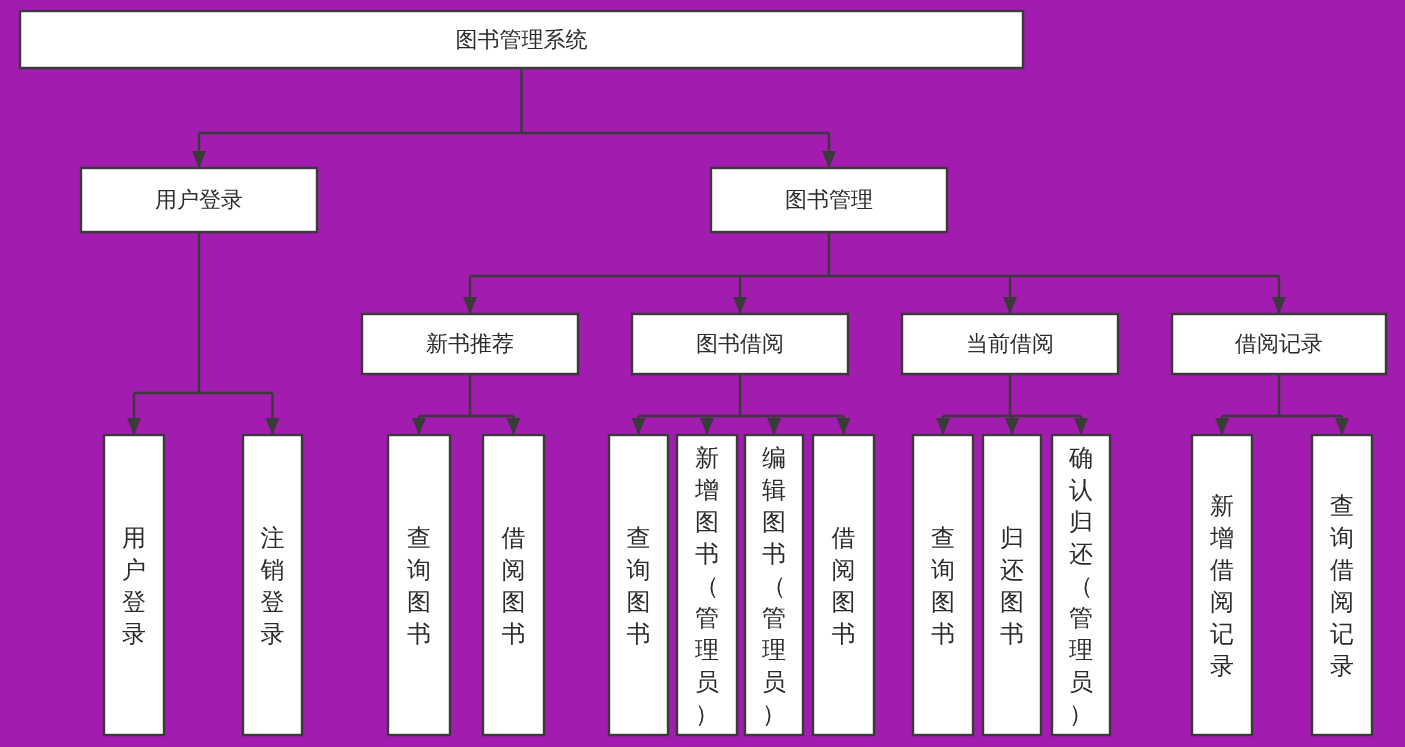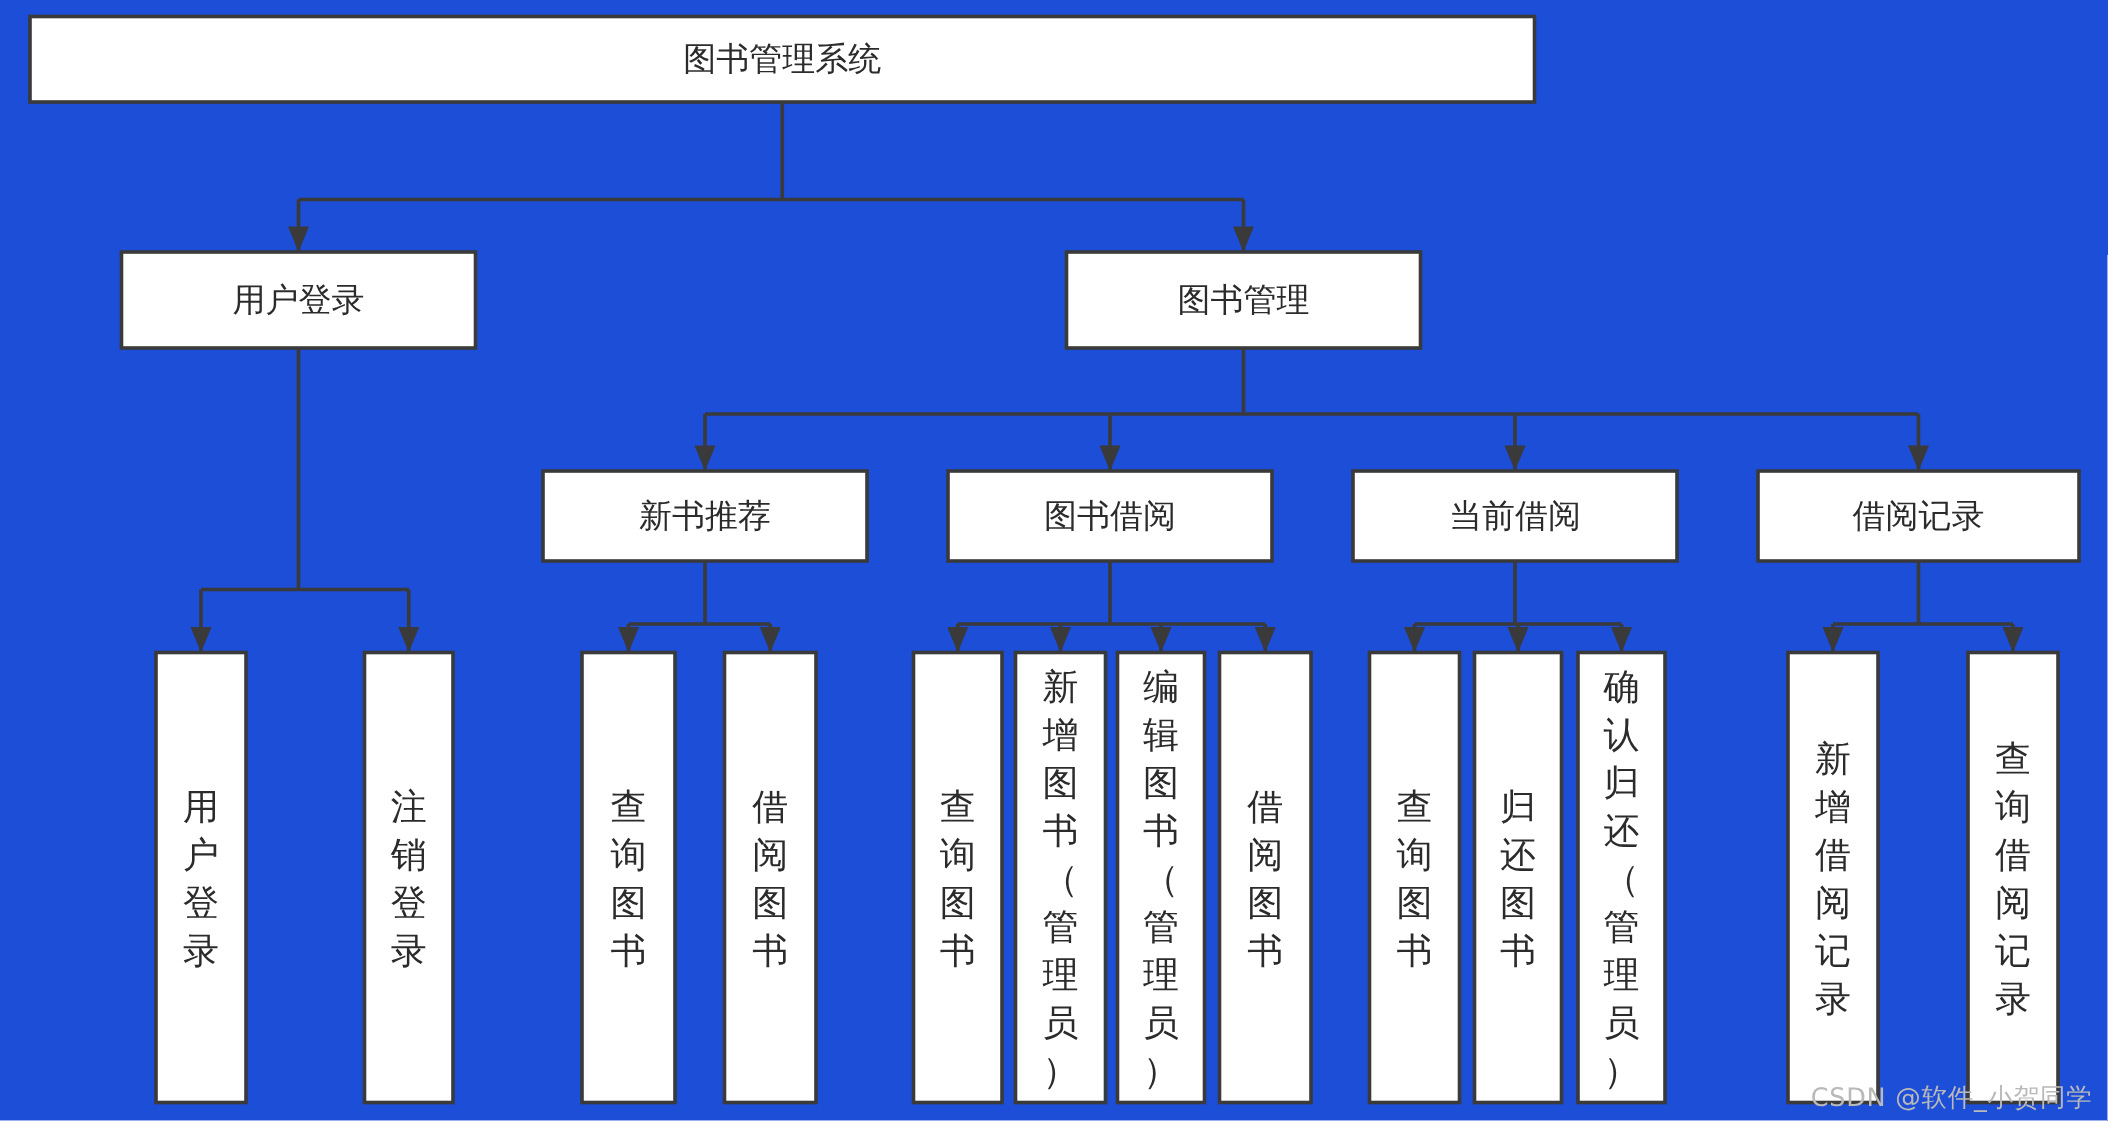--- a/index.html
+++ b/index.html
@@ -15,7 +15,7 @@
     position: relative;
     width: 1405px;
     height: 747px;
-    background: #1d4ed8;
+    background: #a21caf;
     overflow: hidden;
   }
   svg.flow {

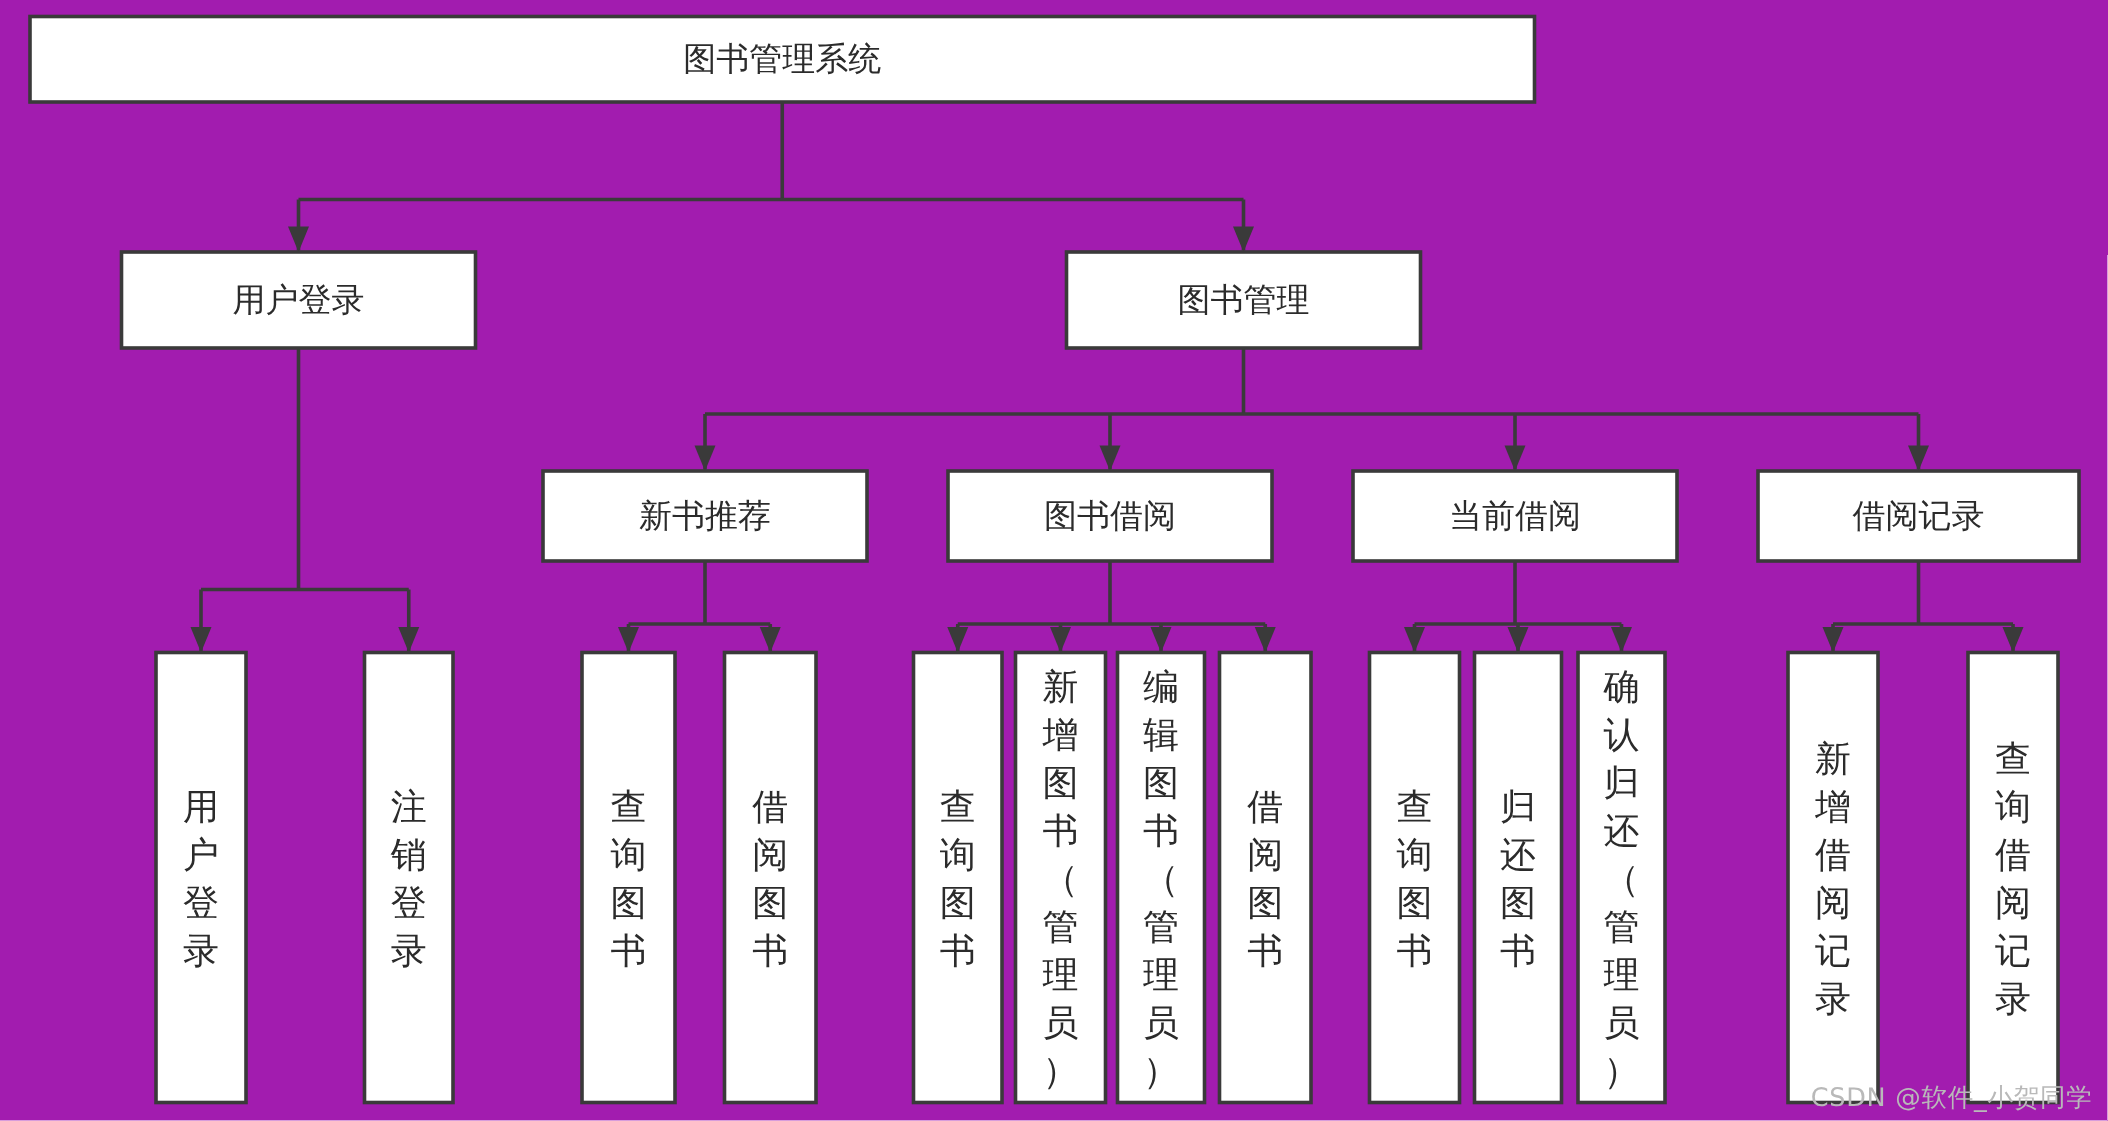--- a/index.html
+++ b/index.html
@@ -268,7 +268,6 @@
       </g>
   </svg>
 
-  <div class="watermark">CSDN @软件_小贺同学</div>
 
 </div>
 

